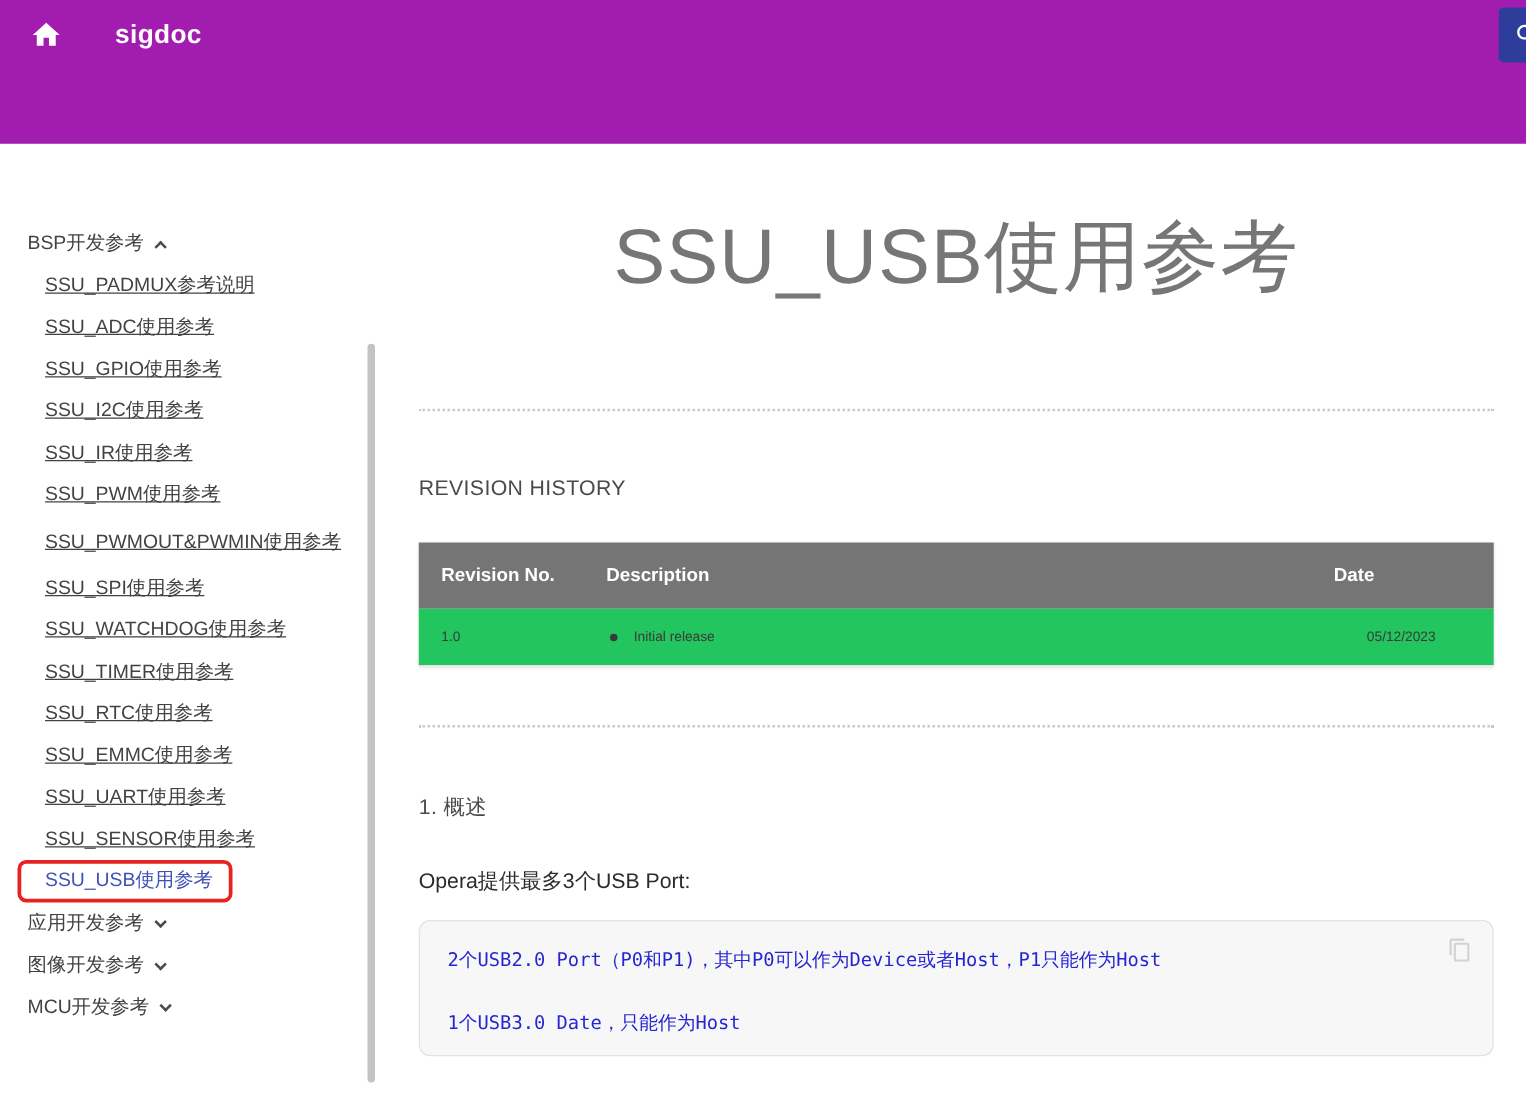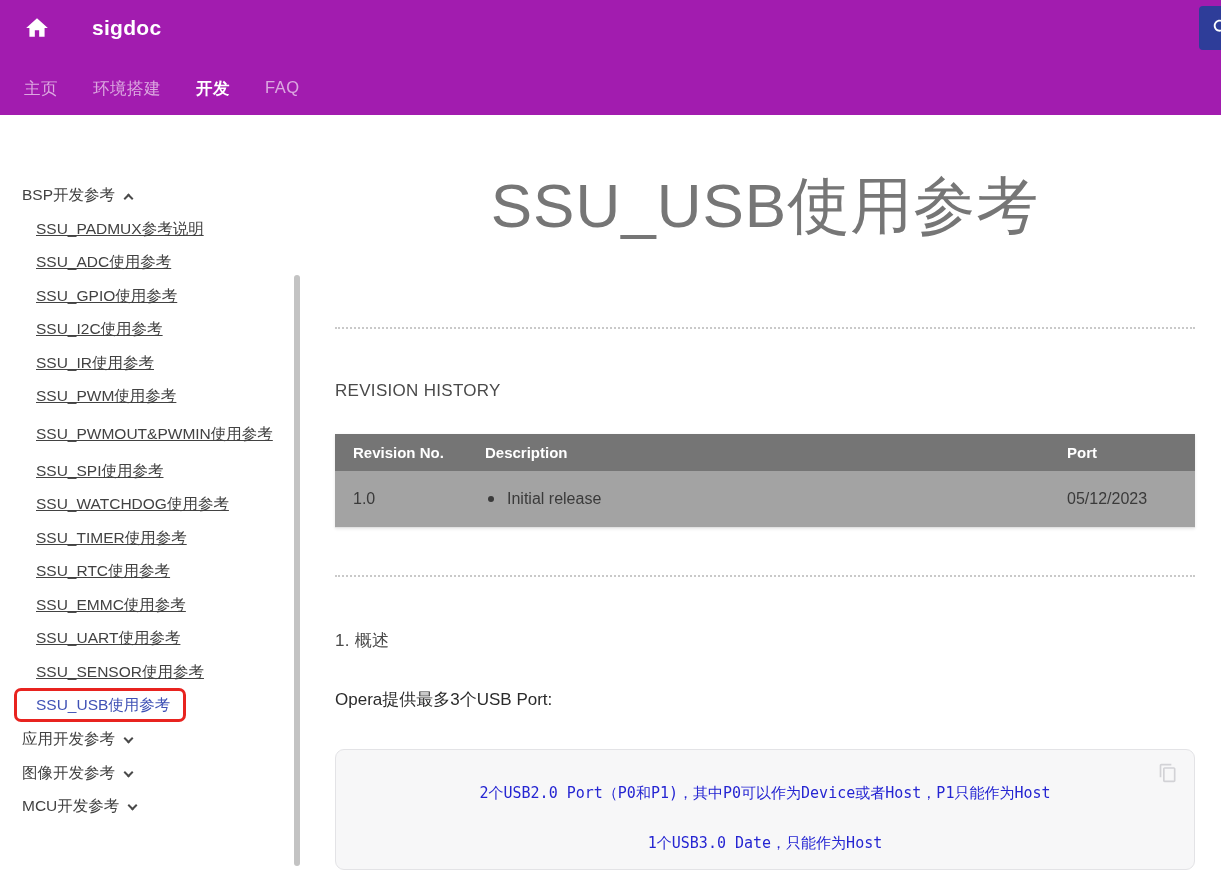--- a/index.html
+++ b/index.html
@@ -106,12 +106,6 @@
         <path fill="#ffffff" d="M15.5 14h-.79l-.28-.27C15.41 12.59 16 11.11 16 9.5 16 5.91 13.09 3 9.5 3S3 5.91 3 9.5 5.91 16 9.5 16c1.61 0 3.09-.59 4.23-1.57l.27.28v.79l5 4.99L20.49 19l-4.99-5zm-6 0C7.01 14 5 11.99 5 9.5S7.01 5 9.5 5 14 7.01 14 9.5 11.99 14 9.5 14z"></path>
       </svg>
   </div>
-  <div class="tabs">
-    <span class="tab">主页</span>
-    <span class="tab">环境搭建</span>
-    <span class="tab active">开发</span>
-    <span class="tab">FAQ</span>
-  </div>
 </div>
 
 <nav class="sidebar">

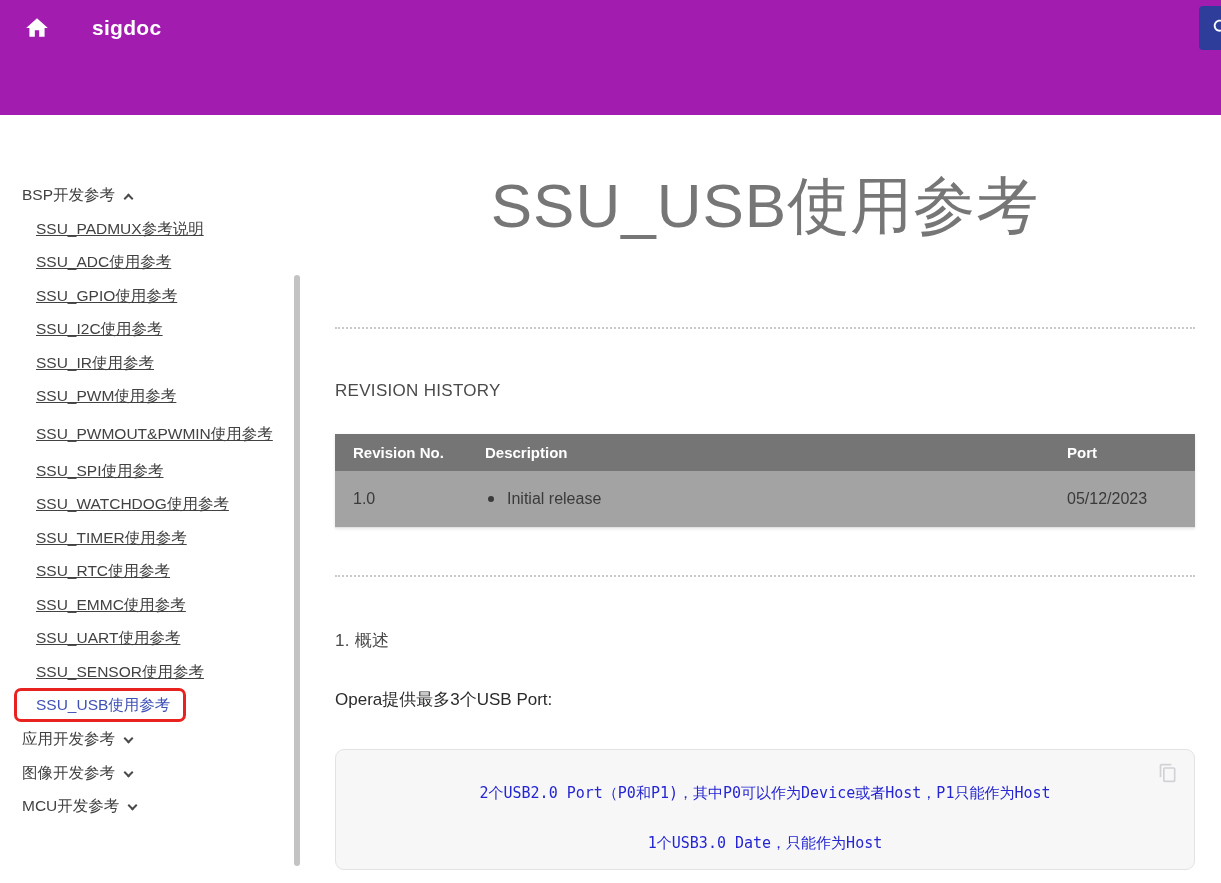--- a/index.html
+++ b/index.html
@@ -67,7 +67,7 @@
 
   .rev-table { margin-top:33px; width:860px; box-shadow:0 1px 3px rgba(0,0,0,.10); border-bottom:1px solid #e2e2e2; }
   .rev-head, .rev-row { display:grid; grid-template-columns:150px 1fr 108px; padding-right:20px; align-items:center; }
-  .rev-head { background:#757575; color:#ffffff; height:37px; font-size:15px; font-weight:700; }
+  .rev-head { background:#757575; color:#ffffff; height:53px; font-size:15px; font-weight:700; }
   .rev-row { background:#a3a3a3; height:56px; font-size:16px; color:#3a3a3a; }
   .cell-first { padding-left:18px; }
   .cell-date { text-align:left; }

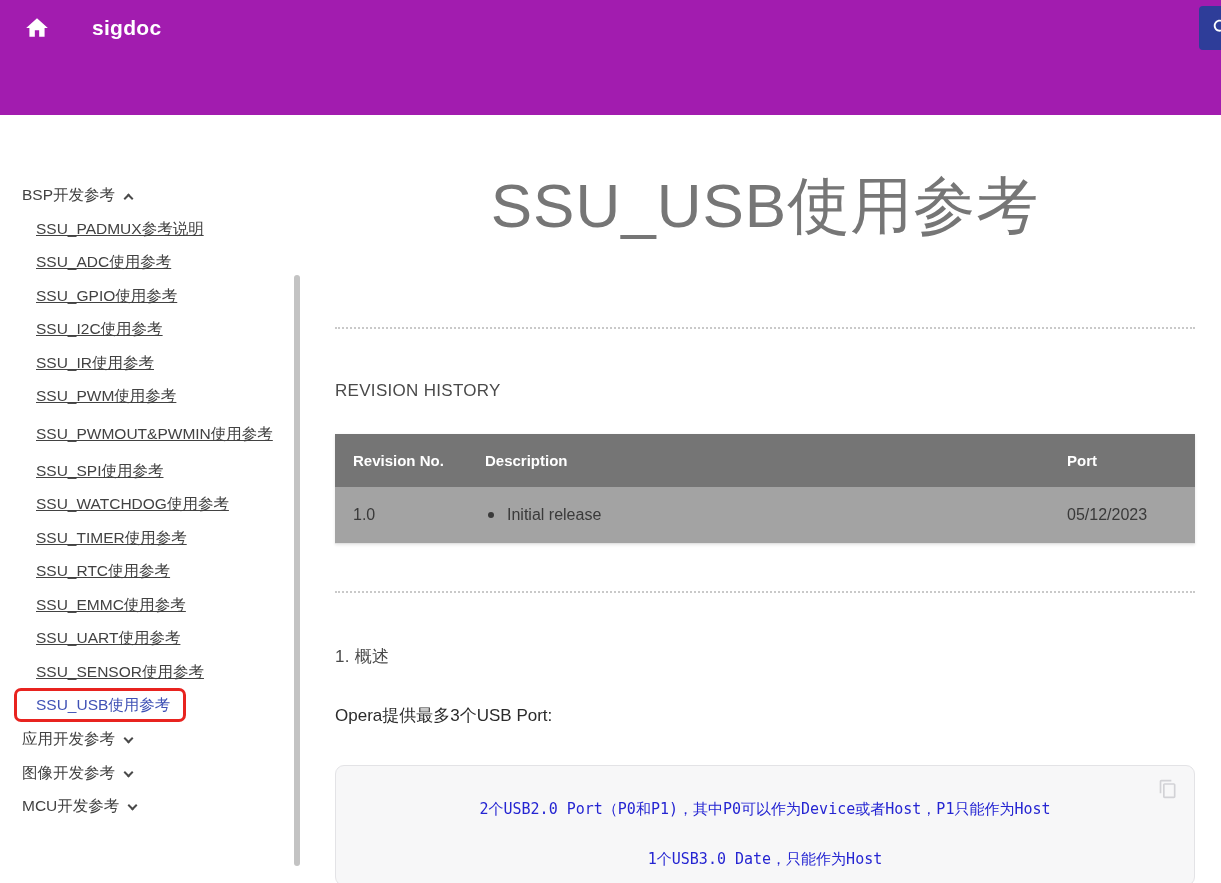--- a/index.html
+++ b/index.html
@@ -154,7 +154,7 @@
     <div class="rev-head">
       <div class="cell-first">Revision No.</div>
       <div>Description</div>
-      <div>Port</div>
+      <div>Date</div>
     </div>
     <div class="rev-row">
       <div class="cell-first">1.0</div>

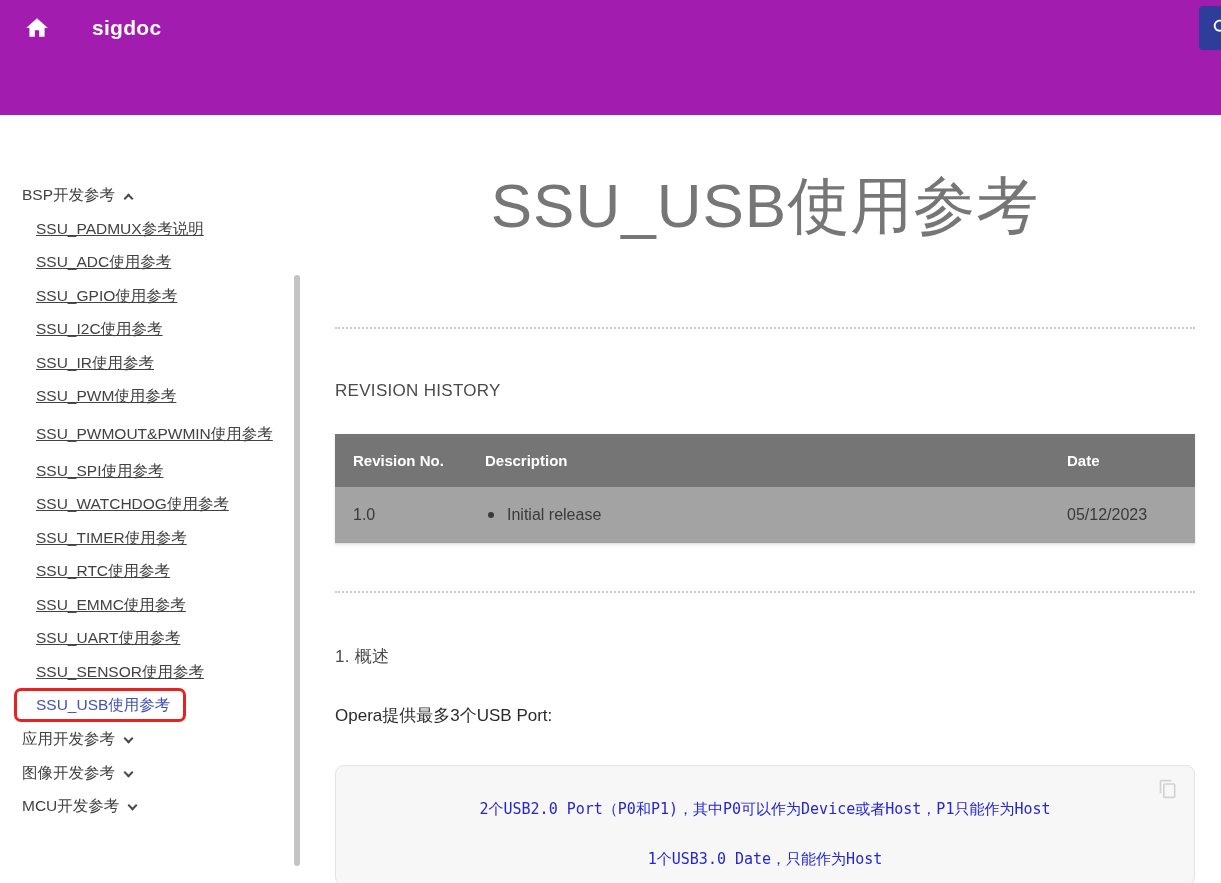--- a/index.html
+++ b/index.html
@@ -68,7 +68,7 @@
   .rev-table { margin-top:33px; width:860px; box-shadow:0 1px 3px rgba(0,0,0,.10); border-bottom:1px solid #e2e2e2; }
   .rev-head, .rev-row { display:grid; grid-template-columns:150px 1fr 108px; padding-right:20px; align-items:center; }
   .rev-head { background:#757575; color:#ffffff; height:53px; font-size:15px; font-weight:700; }
-  .rev-row { background:#a3a3a3; height:56px; font-size:16px; color:#3a3a3a; }
+  .rev-row { background:#22c55e; height:45px; font-size:11px; color:#3a3a3a; }
   .cell-first { padding-left:18px; }
   .cell-date { text-align:left; }
   .desc-cell { padding-left:3px; display:flex; align-items:center; }

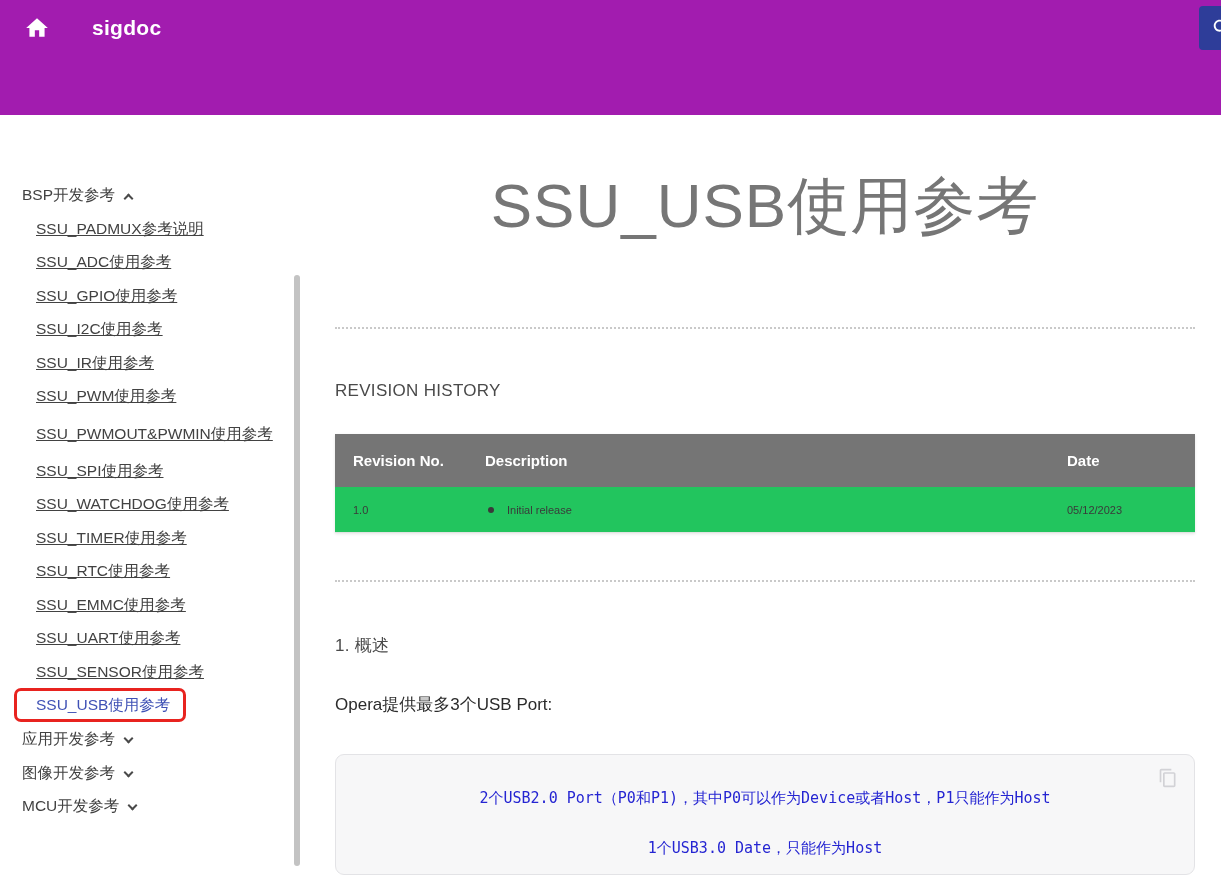--- a/index.html
+++ b/index.html
@@ -70,7 +70,7 @@
   .rev-head { background:#757575; color:#ffffff; height:53px; font-size:15px; font-weight:700; }
   .rev-row { background:#22c55e; height:45px; font-size:11px; color:#3a3a3a; }
   .cell-first { padding-left:18px; }
-  .cell-date { text-align:left; }
+  .cell-date { text-align:center; }
   .desc-cell { padding-left:3px; display:flex; align-items:center; }
   .bullet { width:6px; height:6px; border-radius:50%; background:#3a3a3a; margin-right:13px; flex:0 0 auto; }
 

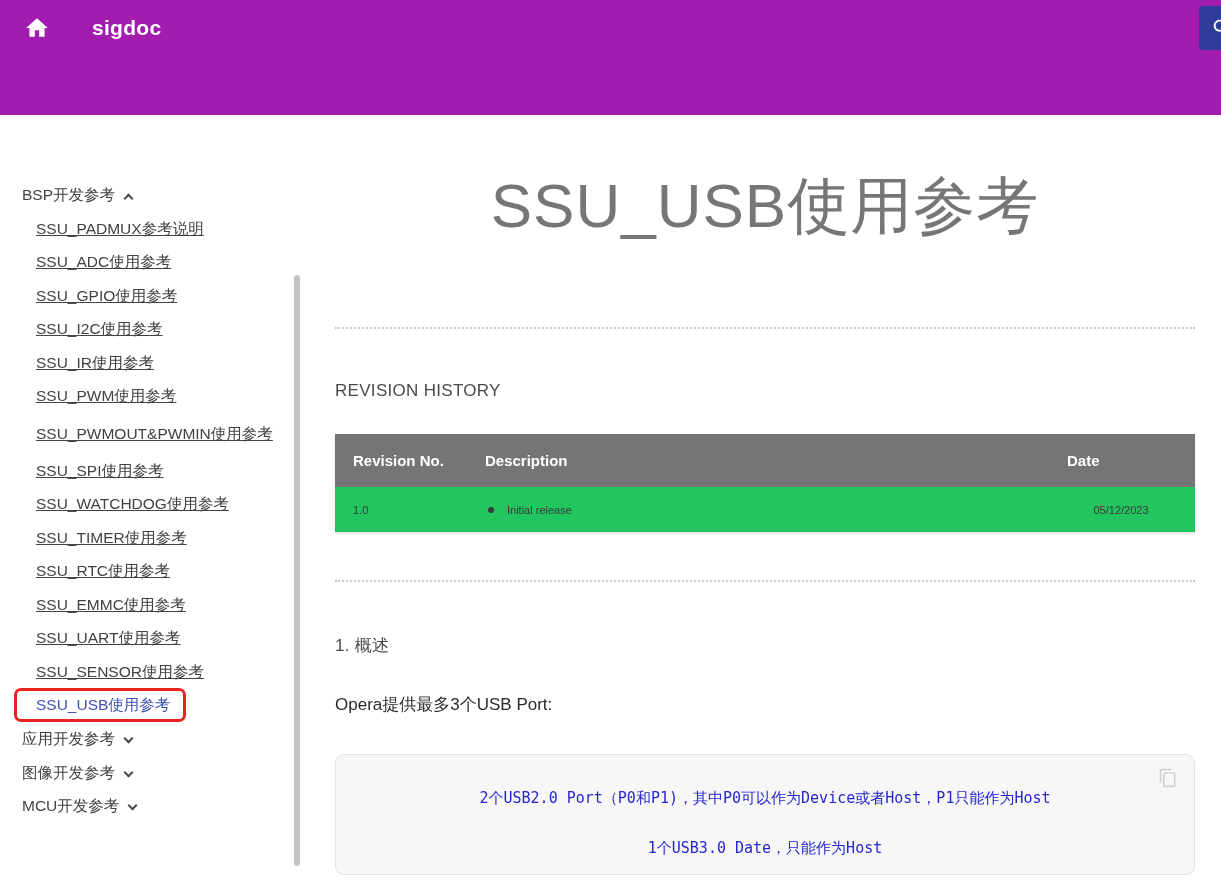--- a/index.html
+++ b/index.html
@@ -77,10 +77,9 @@
   .lead-paragraph { margin:36px 0 0; font-size:17px; color:#2b2b2b; }
 
   .codeblock {
-    position:relative; margin-top:38px;
+    position:relative; margin-top:20px;
     background:#f7f7f8; border:1px solid #e3e3e6; border-radius:9px;
-    padding:32px 22px 15px;
-    text-align:center;
+    padding:20px 22px 15px;
   }
   .code-line {
     font-family:"DejaVu Sans Mono","Liberation Mono",monospace;

